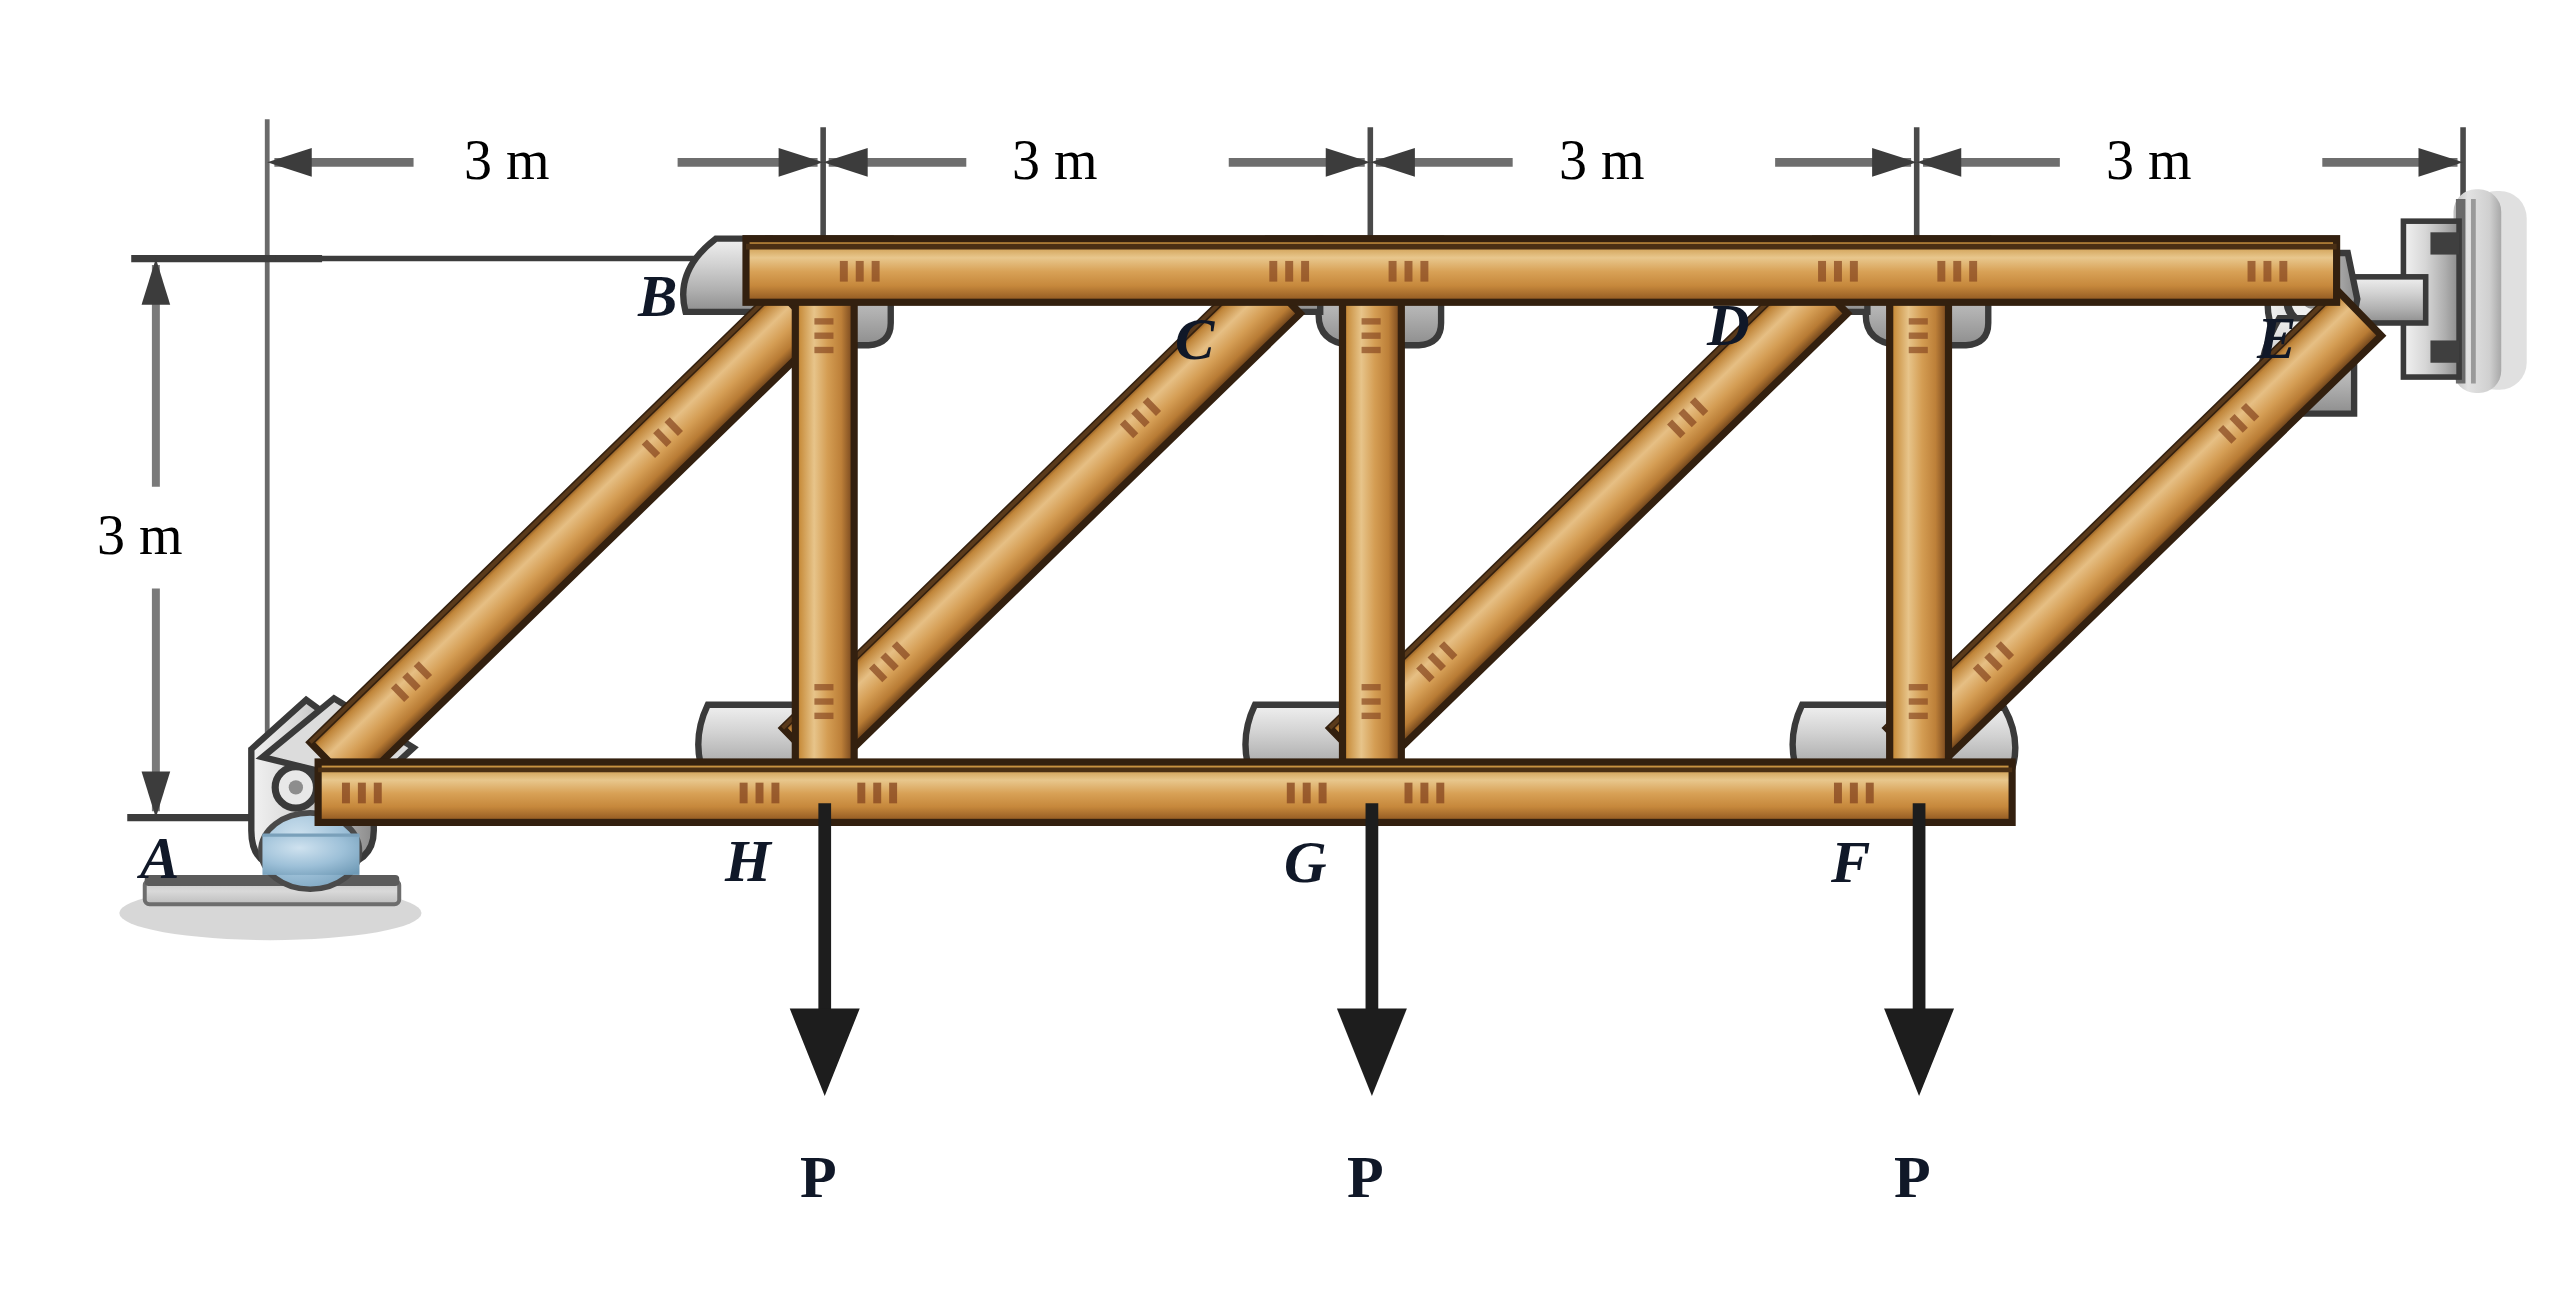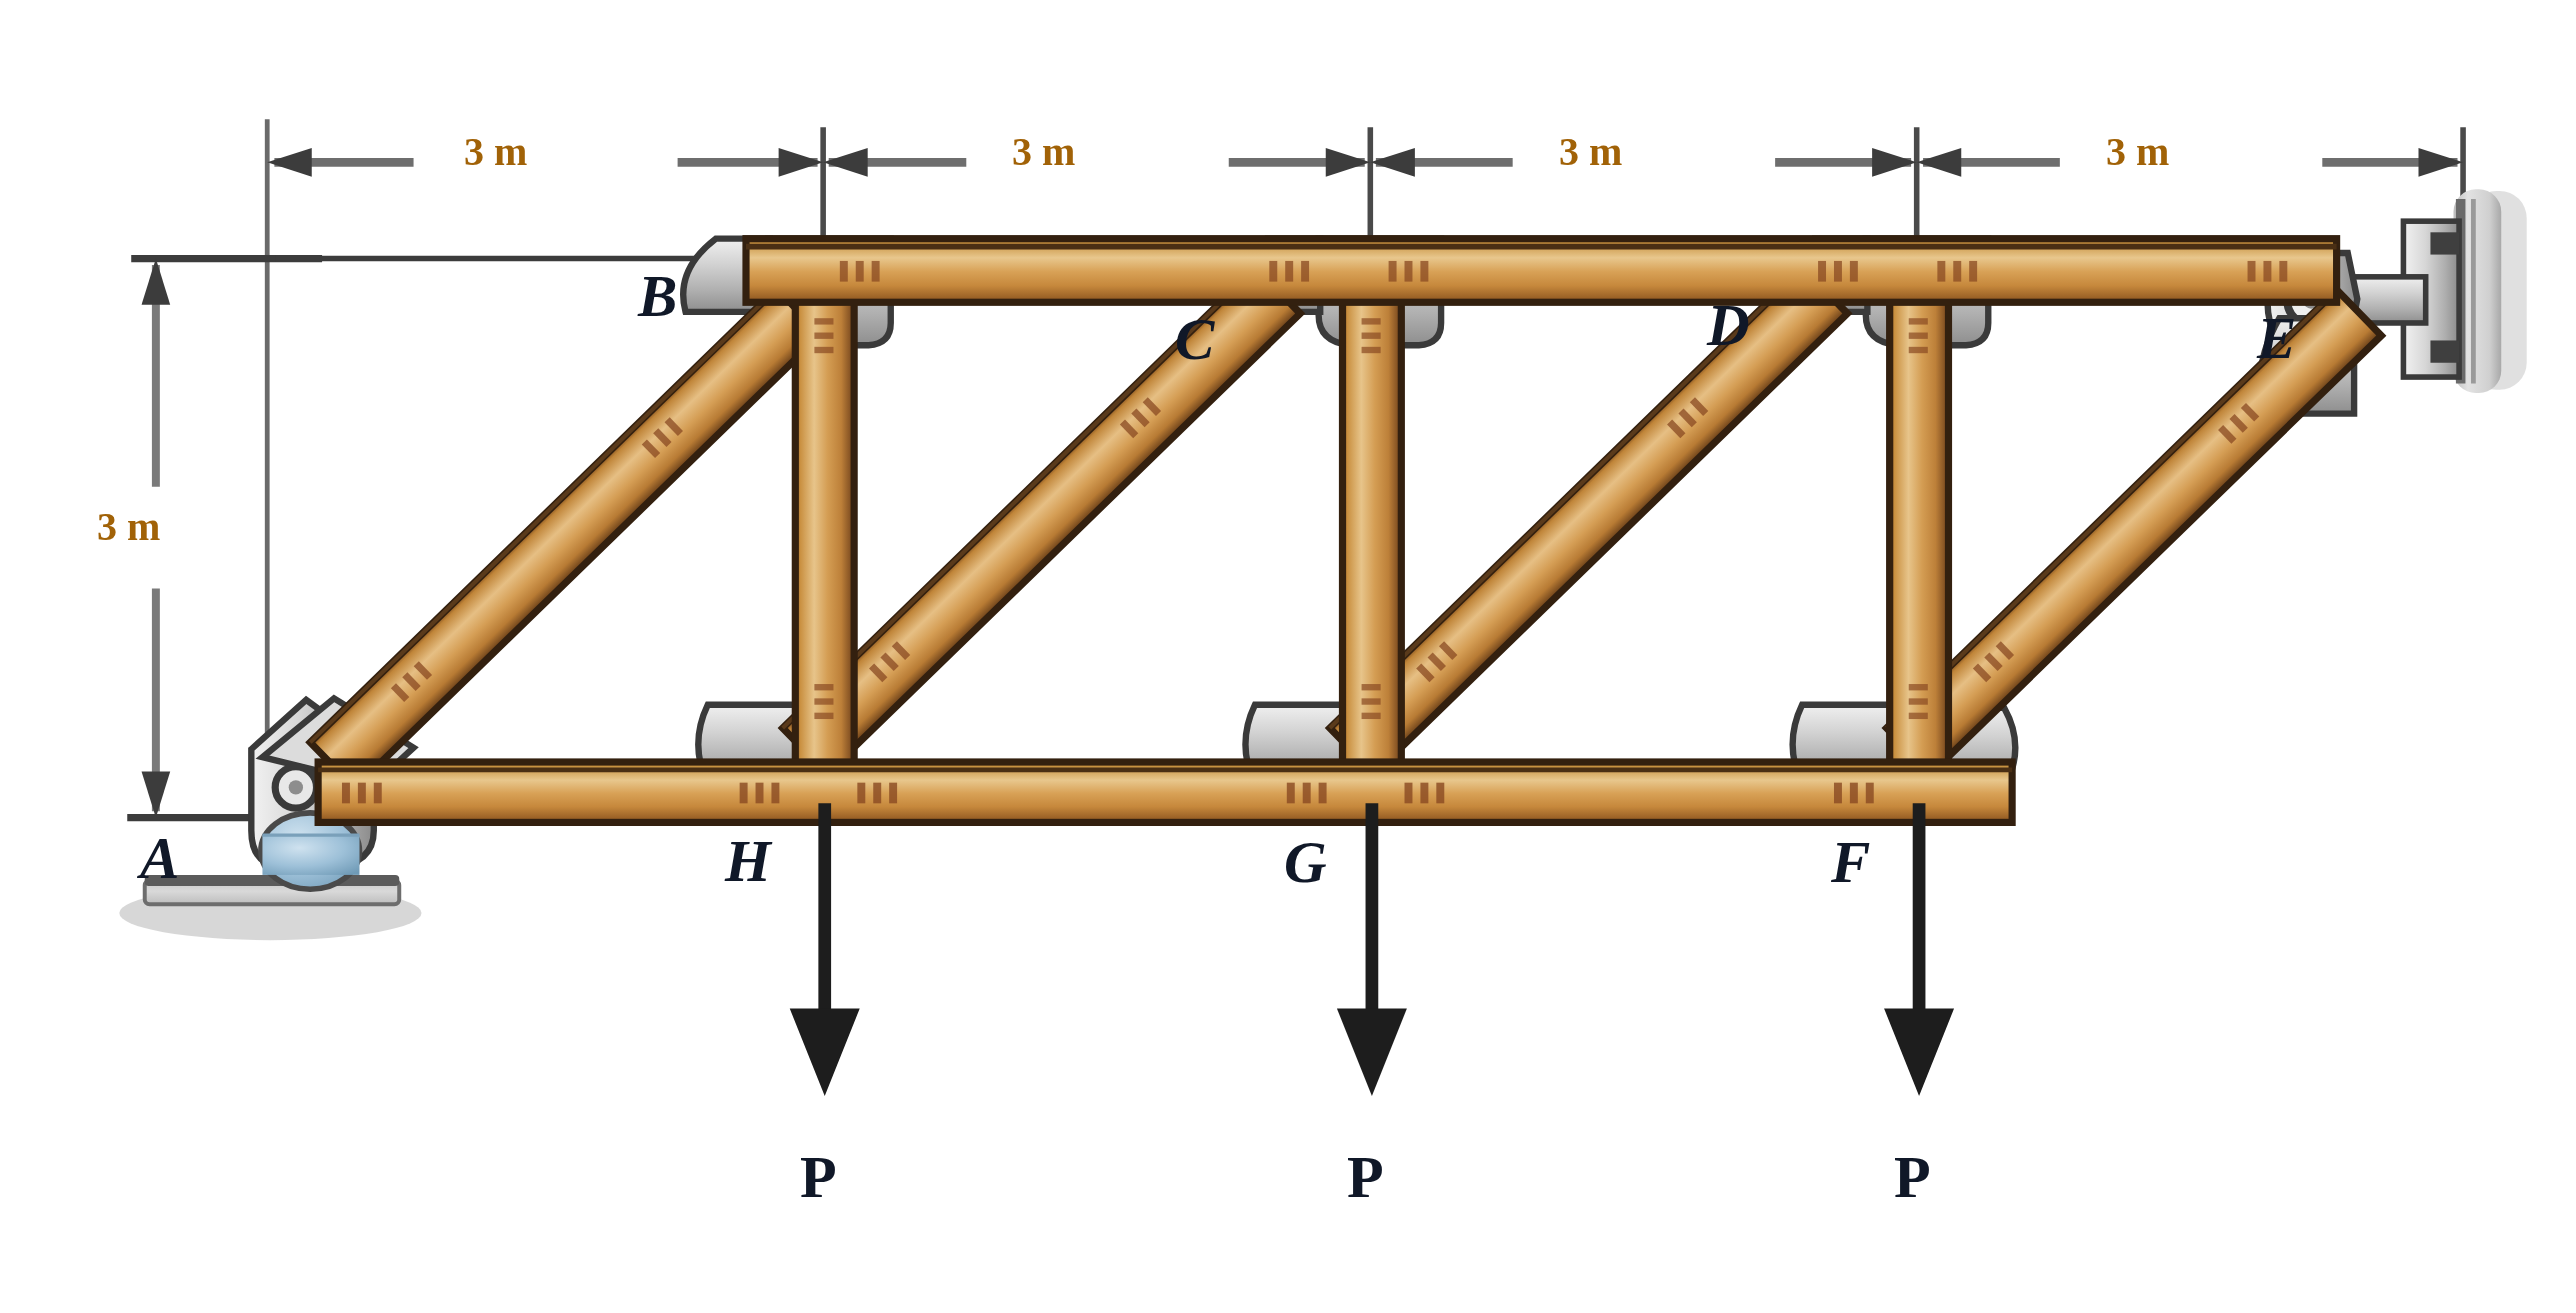--- a/index.html
+++ b/index.html
@@ -8,7 +8,7 @@
   svg.layer{position:absolute;left:0;top:0;width:2576px;height:1314px;}
   .lbl{position:absolute;font-family:"Liberation Serif",serif;font-style:italic;font-weight:700;color:#101828;white-space:nowrap;line-height:1;}
   .lbl.joint{font-size:59px;}
-  .dim{position:absolute;font-family:"Liberation Serif",serif;font-weight:700;color:#a16207;font-size:40px;white-space:nowrap;line-height:1;}
+  .dim{position:absolute;font-family:"Liberation Serif",serif;font-weight:400;color:#000000;font-size:56px;white-space:nowrap;line-height:1;}
   .load{position:absolute;font-family:"Liberation Serif",serif;font-weight:700;font-style:normal;color:#101828;font-size:60px;white-space:nowrap;line-height:1;}
 </style>
 </head>

